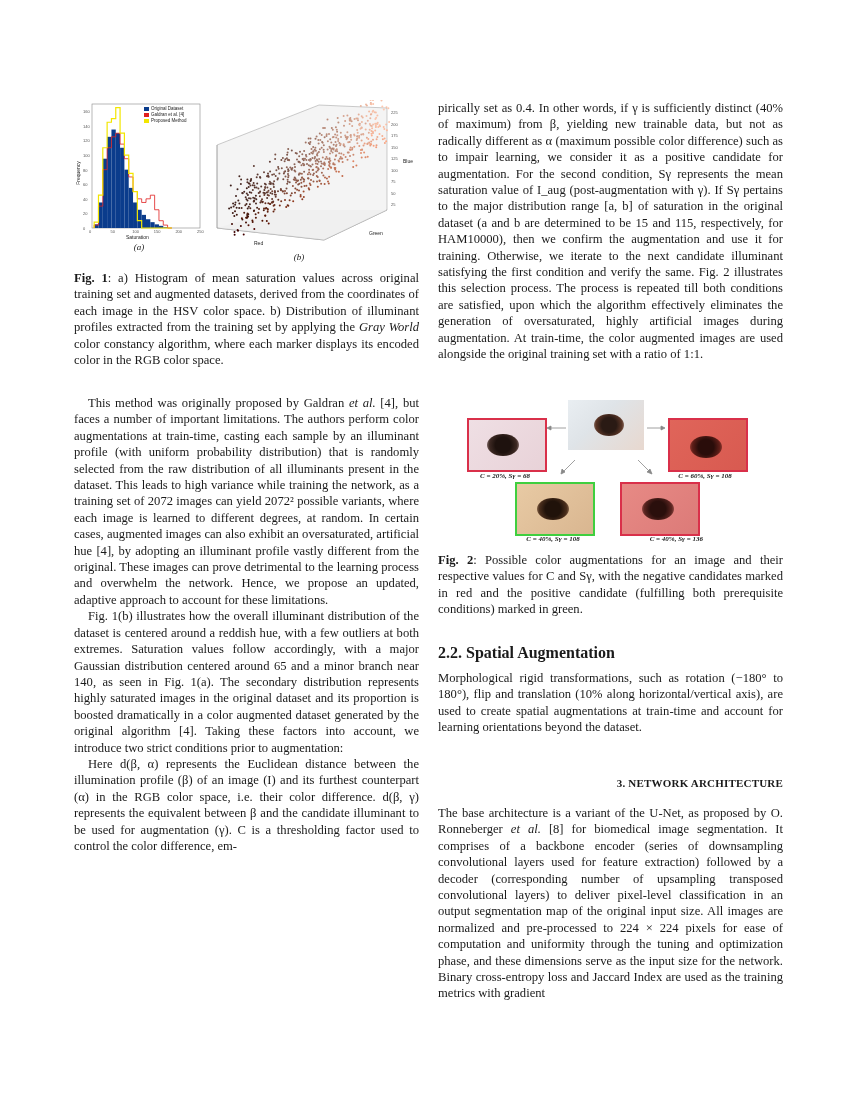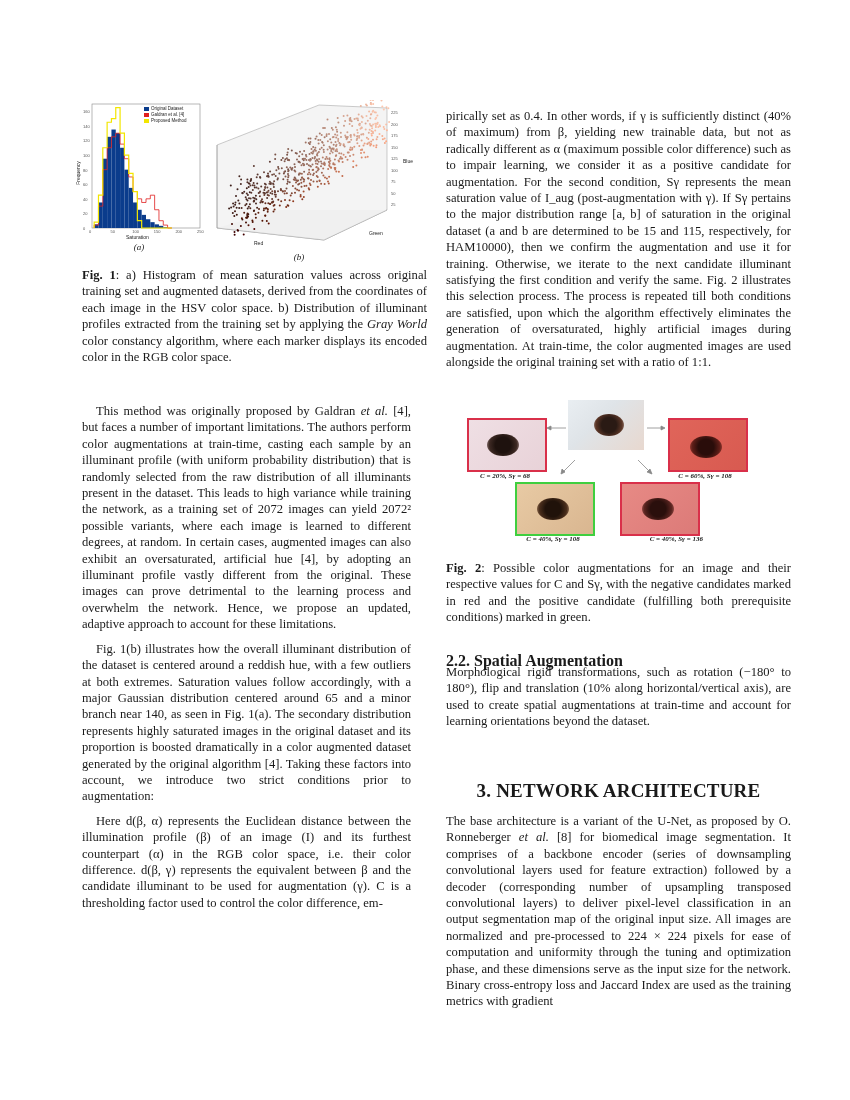--- a/index.html
+++ b/index.html
@@ -8,7 +8,7 @@
   .col { position:absolute; width:345px; font-size:12.6px; line-height:16.4px; text-align:justify; }
   .col-left { left:74px; top:0; }
   .col-right { left:438px; top:0; }
-  p { margin:8px; }
+  p { margin:0; }
   .indent { text-indent:14px; }
   .eq { text-align:center; font-style:italic; margin:6px 0; }
   .caption b { font-weight:bold; }

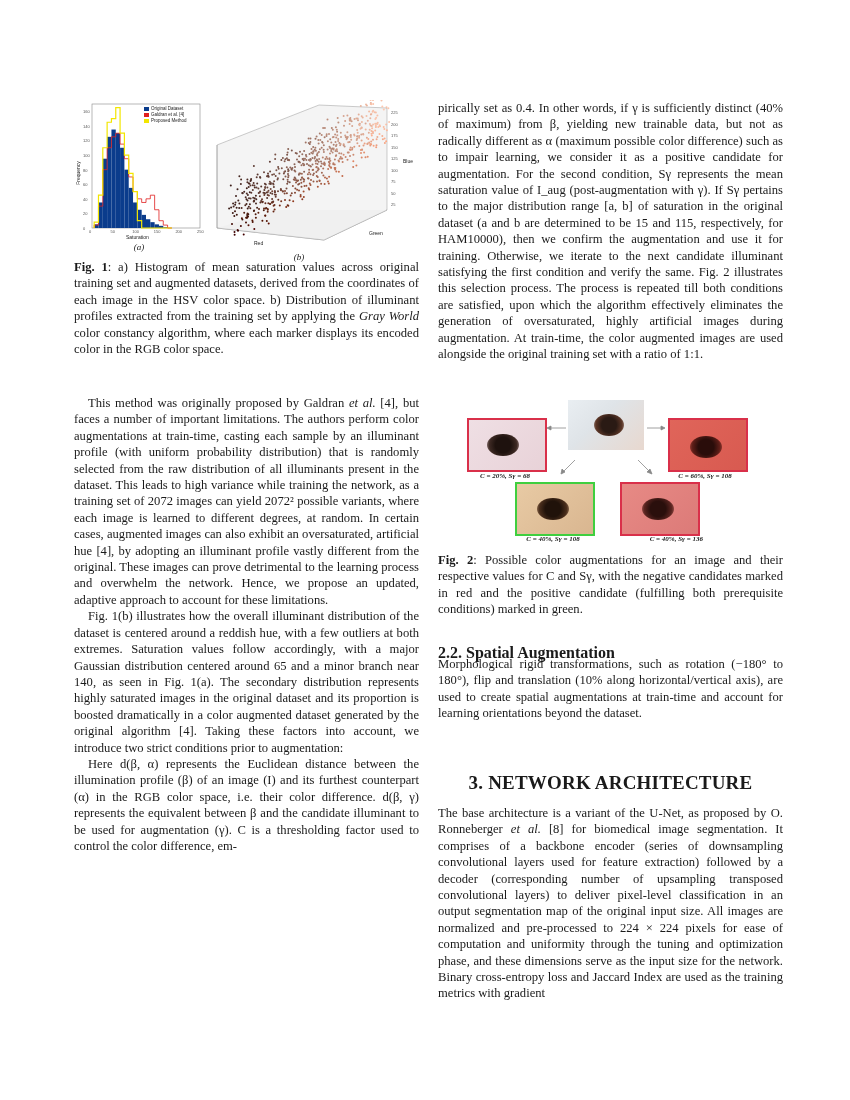--- a/index.html
+++ b/index.html
@@ -766,7 +766,7 @@
 </div>
 
 <div class="col col-left">
-  <p class="caption abs" style="top:259px; width:345px;">
+  <p class="caption abs" style="top:270px; width:345px;">
     <b>Fig. 1</b><span>: a) Histogram of mean saturation values across original training set and augmented datasets, derived from the coordinates of each image in the HSV color space. b) Distribution of illuminant profiles extracted from the training set by applying the </span><i>Gray World</i><span> color constancy algorithm, where each marker displays its encoded color in the RGB color space.</span>
   </p>
 

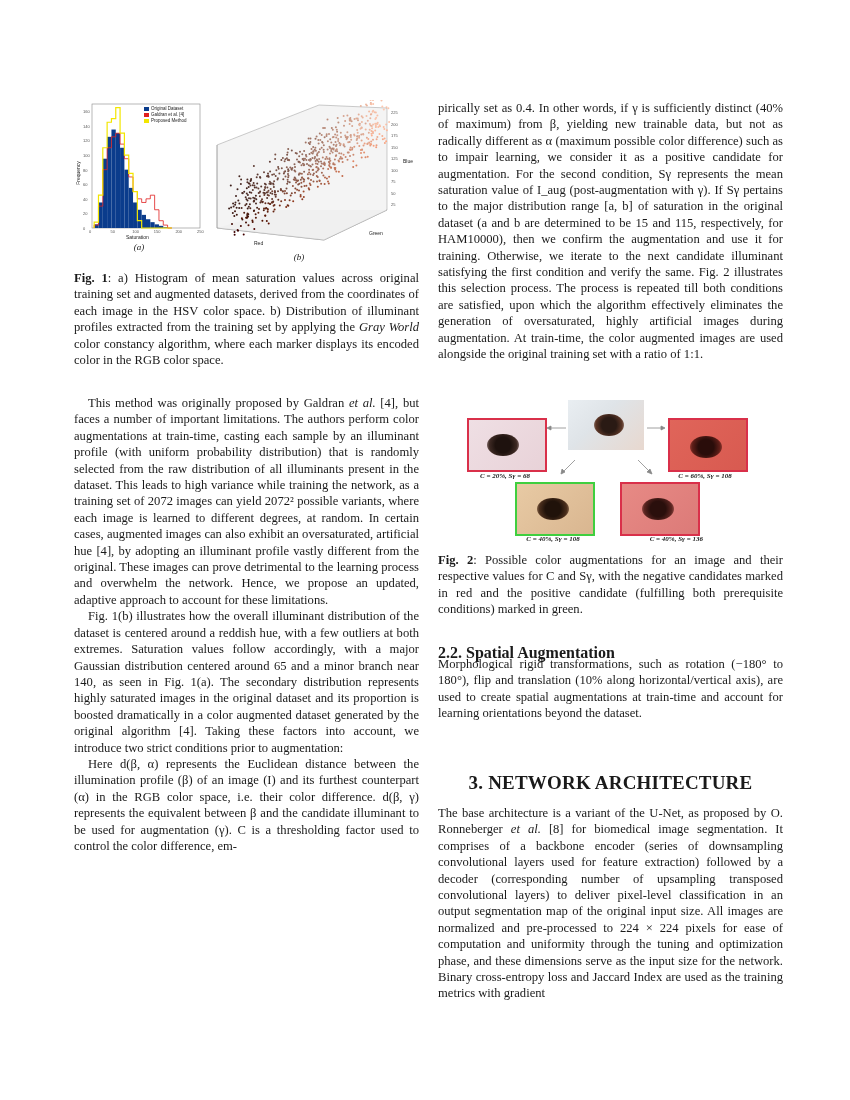--- a/index.html
+++ b/index.html
@@ -785,7 +785,7 @@
   </p>
 
   <p class="heading abs" style="top:645px;">2.2.  Spatial Augmentation</p>
-  <p class="abs" style="top:656px; width:345px;">Morphological rigid transformations, such as rotation (−180° to 180°), flip and translation (10% along horizontal/vertical axis), are used to create spatial augmentations at train-time and account for learning orientations beyond the dataset.</p>
+  <p class="abs" style="top:670px; width:345px;">Morphological rigid transformations, such as rotation (−180° to 180°), flip and translation (10% along horizontal/vertical axis), are used to create spatial augmentations at train-time and account for learning orientations beyond the dataset.</p>
 
   <p class="heading-center abs" style="top:775px; width:345px;">3.  NETWORK ARCHITECTURE</p>
   <p class="abs" style="top:805px; width:345px;"><span>The base architecture is a variant of the U-Net, as proposed by O. Ronneberger </span><i>et al.</i><span> [8] for biomedical image segmentation. It comprises of a backbone encoder (series of downsampling convolutional layers used for feature extraction) followed by a decoder (corresponding number of upsampling transposed convolutional layers) to deliver pixel-level classification in an output segmentation map of the original input size. All images are normalized and pre-processed to 224 × 224 pixels for ease of computation and uniformity through the tuning and optimization phase, and these dimensions serve as the input size for the network. Binary cross-entropy loss and Jaccard Index are used as the training metrics with gradient</span></p>

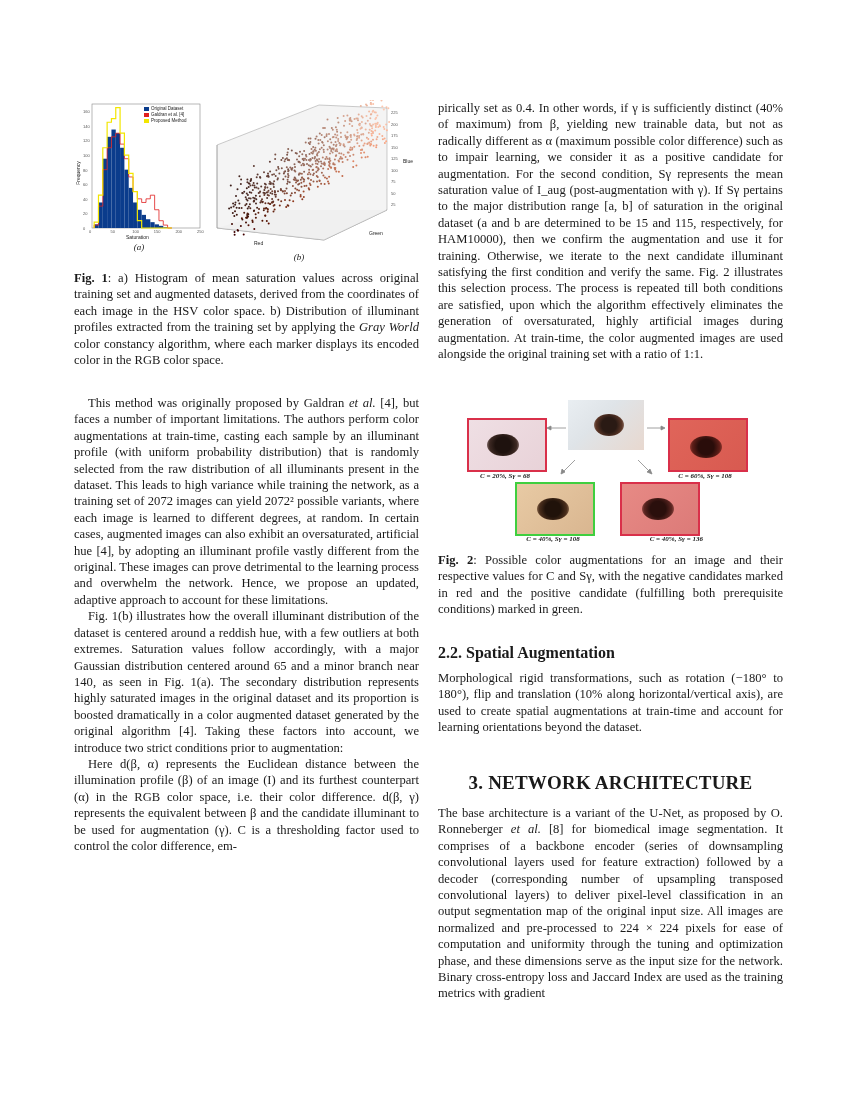--- a/index.html
+++ b/index.html
@@ -13,7 +13,7 @@
   .eq { text-align:center; font-style:italic; margin:6px 0; }
   .caption b { font-weight:bold; }
   .heading { font-weight:bold; font-size:16px; }
-  .heading-center { text-align:center; font-weight:bold; font-size:19px; letter-spacing:0.2px; }
+  .heading-center { text-align:right; font-weight:bold; font-size:11px; letter-spacing:0.2px; }
   i { font-style:italic; }
   .abs { position:absolute; }
   

